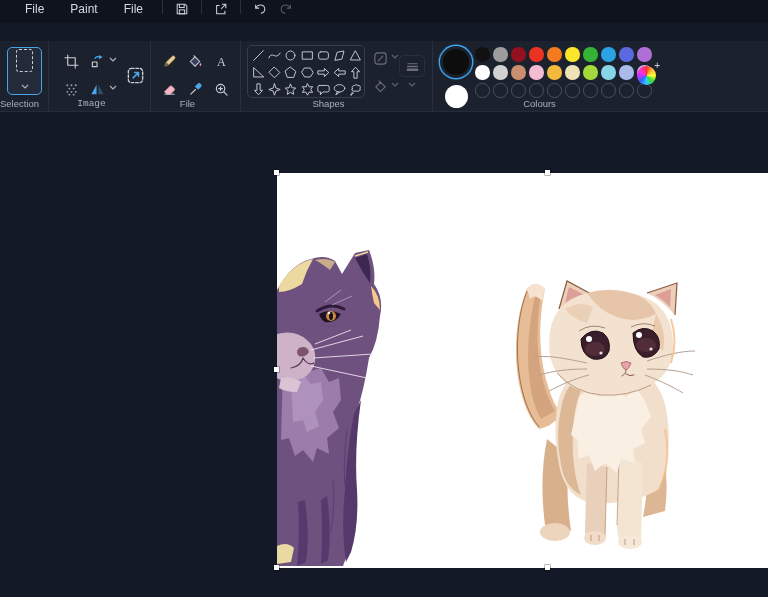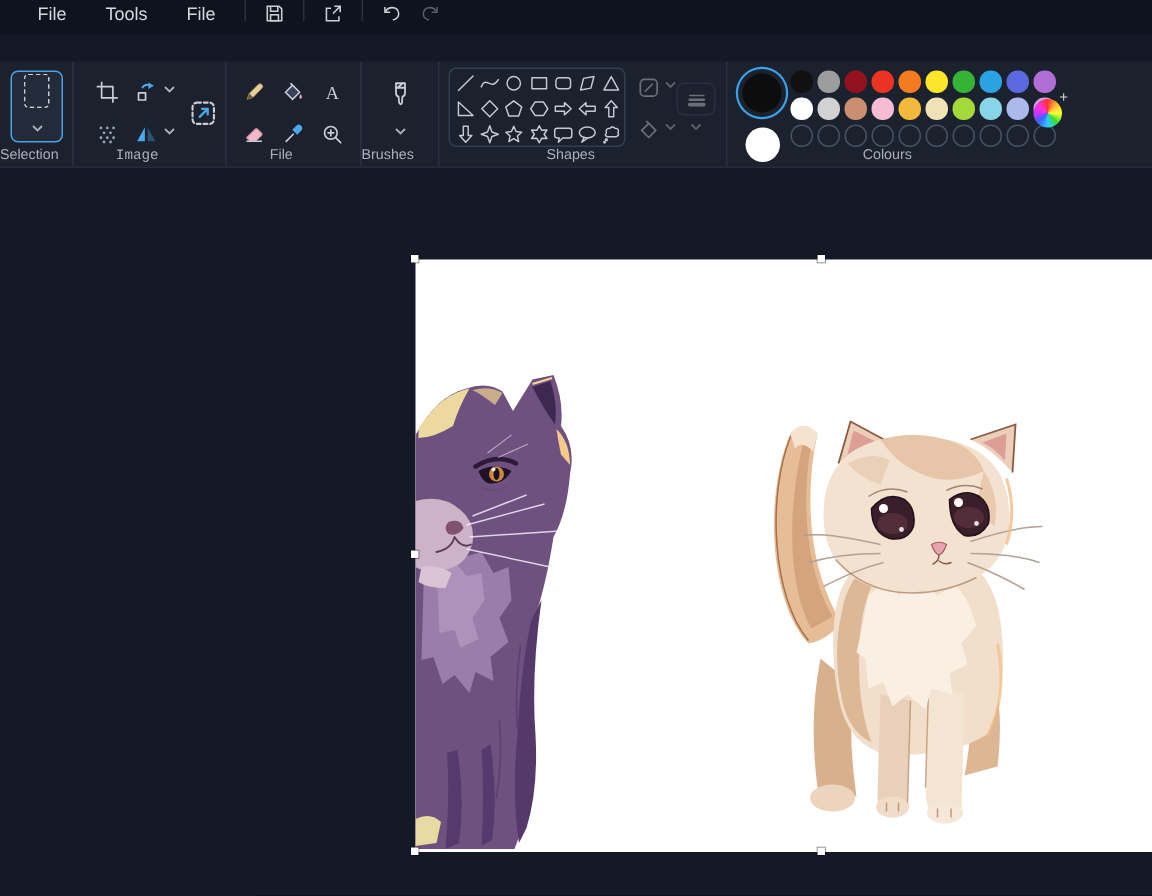--- a/index.html
+++ b/index.html
@@ -90,7 +90,7 @@
 
   <div class="menubar">
     <span class="menu-item">File</span>
-    <span class="menu-item">Tools</span>
+    <span class="menu-item">Paint</span>
     <span class="menu-item">File</span>
     <div class="mb-sep"></div>
     <div class="qa-btn">

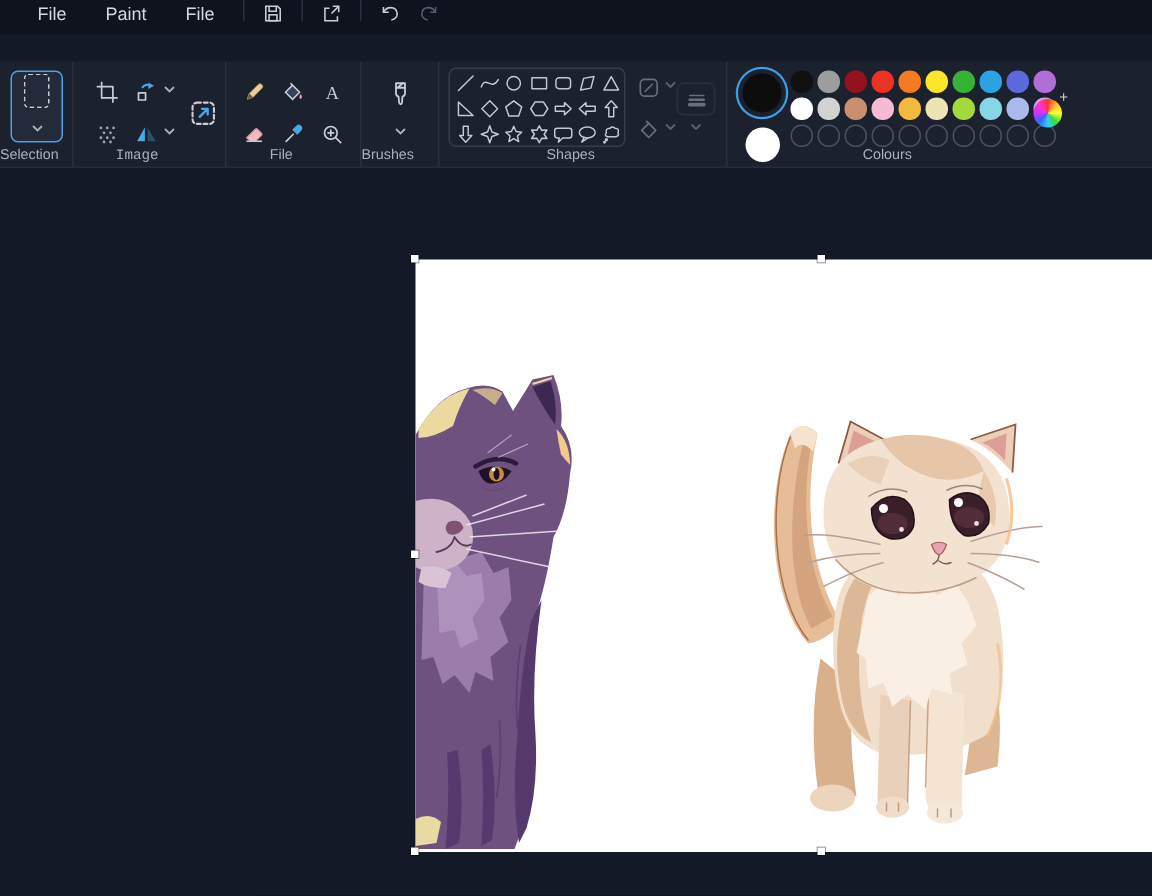--- a/index.html
+++ b/index.html
@@ -226,20 +226,6 @@
       <div class="sec-label">File</div>
     </div>
 
-    <div class="section" style="width:52px;">
-      <div class="icon-btn" style="left:16px;top:10px;width:20px;height:26px;">
-        <svg viewBox="0 0 16 20" style="width:16px;height:22px;" class="stroke-ic">
-          <path d="M5 1.5h6V8q0 2-1.7 2.4L9 14.5q-.6 2-1.9 0l-.4-4.1Q5 10 5 8z"></path>
-          <path d="M5 4.5h6M9.5 1.5 6 4.5"></path>
-        </svg>
-      </div>
-      <span class="chev icon-btn" style="left:22px;top:44px;">
-          <svg viewBox="0 0 8 5">
-            <path d="M1 1l3 3 3-3"></path>
-          </svg>
-        </span>
-      <div class="sec-label">Brushes</div>
-    </div>
 
     <div class="section" style="width:192px;">
       <div class="shape-box">

